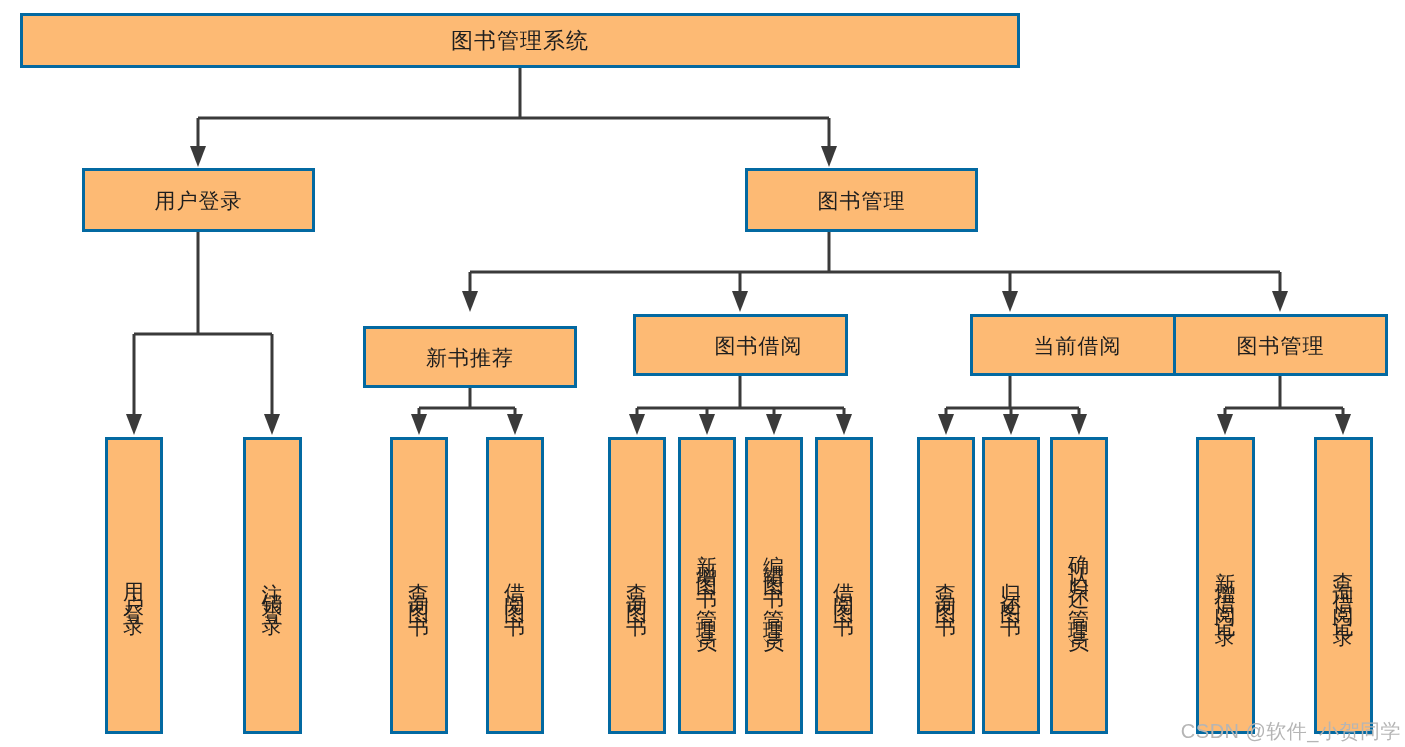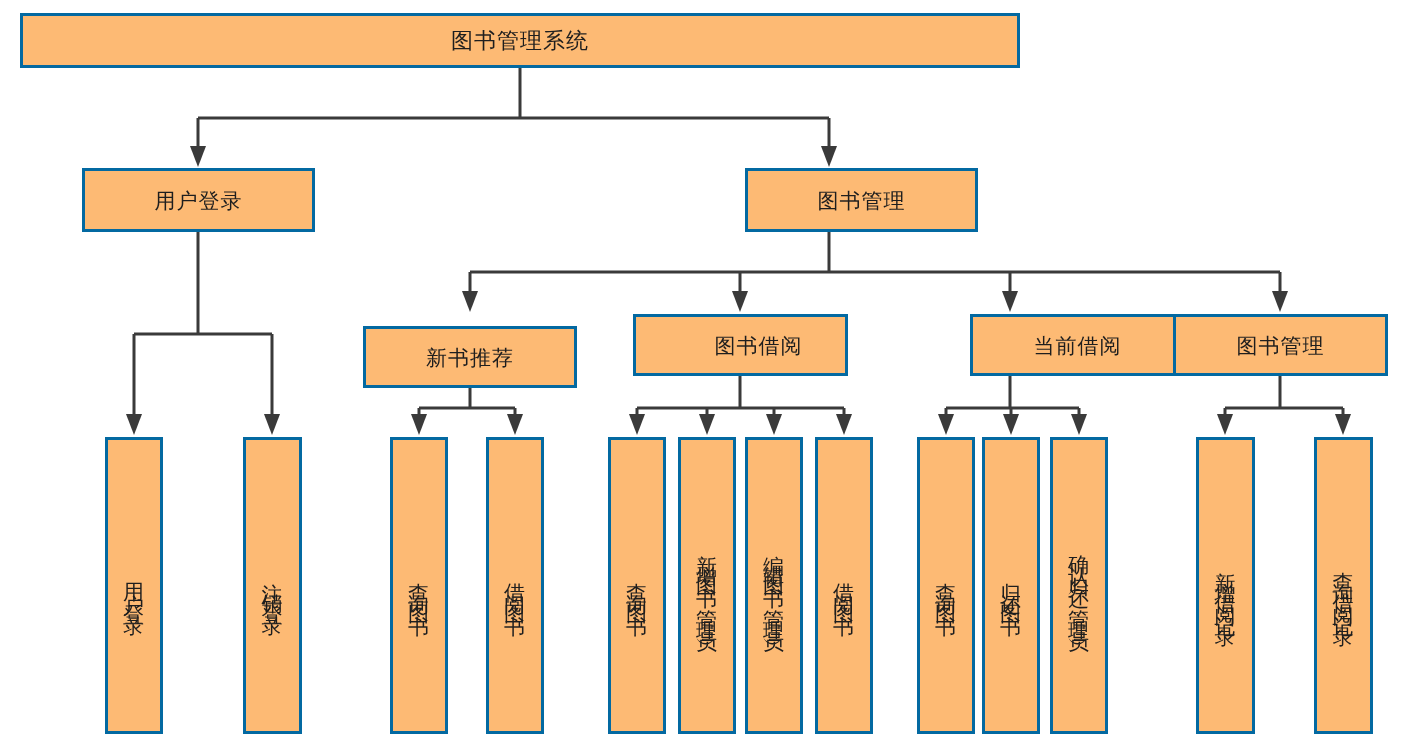--- a/index.html
+++ b/index.html
@@ -115,6 +115,7 @@
   <div class="node leaf" style="left:1196px; top:437px; width:59px; height:297px;">新增借阅记录</div>
   <div class="node leaf" style="left:1314px; top:437px; width:59px; height:297px;">查询借阅记录</div>
 
+  <div class="watermark">CSDN @软件_小贺同学</div>
 
 </div>
 

